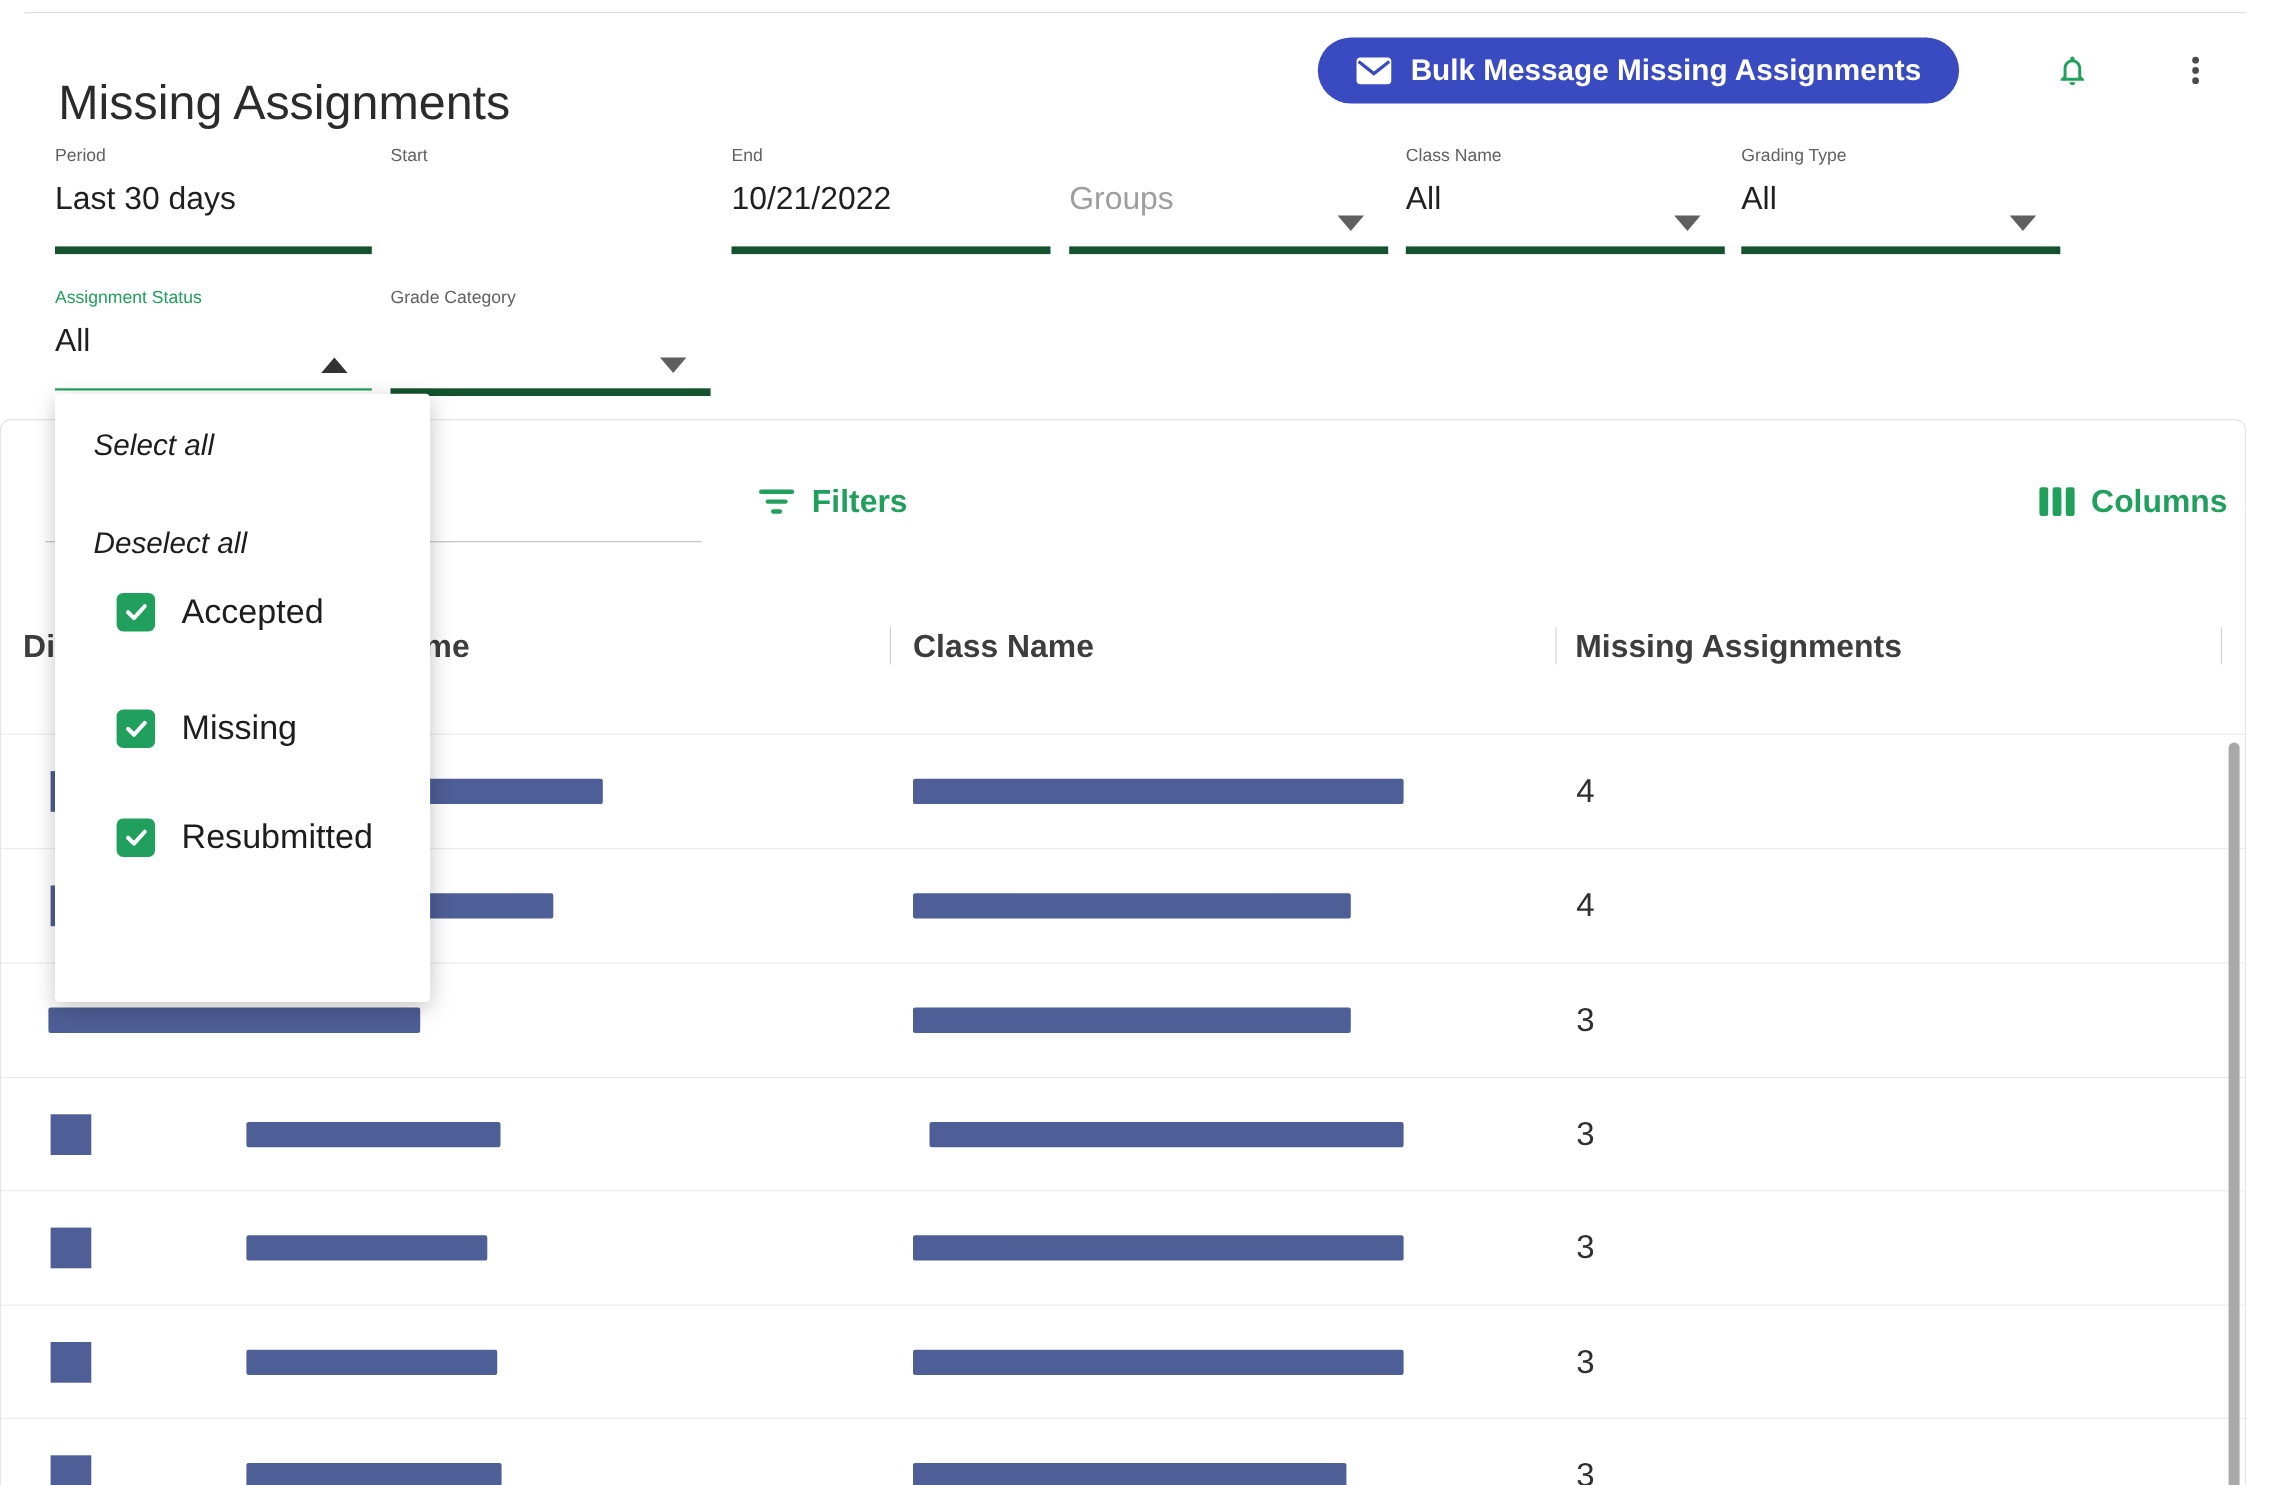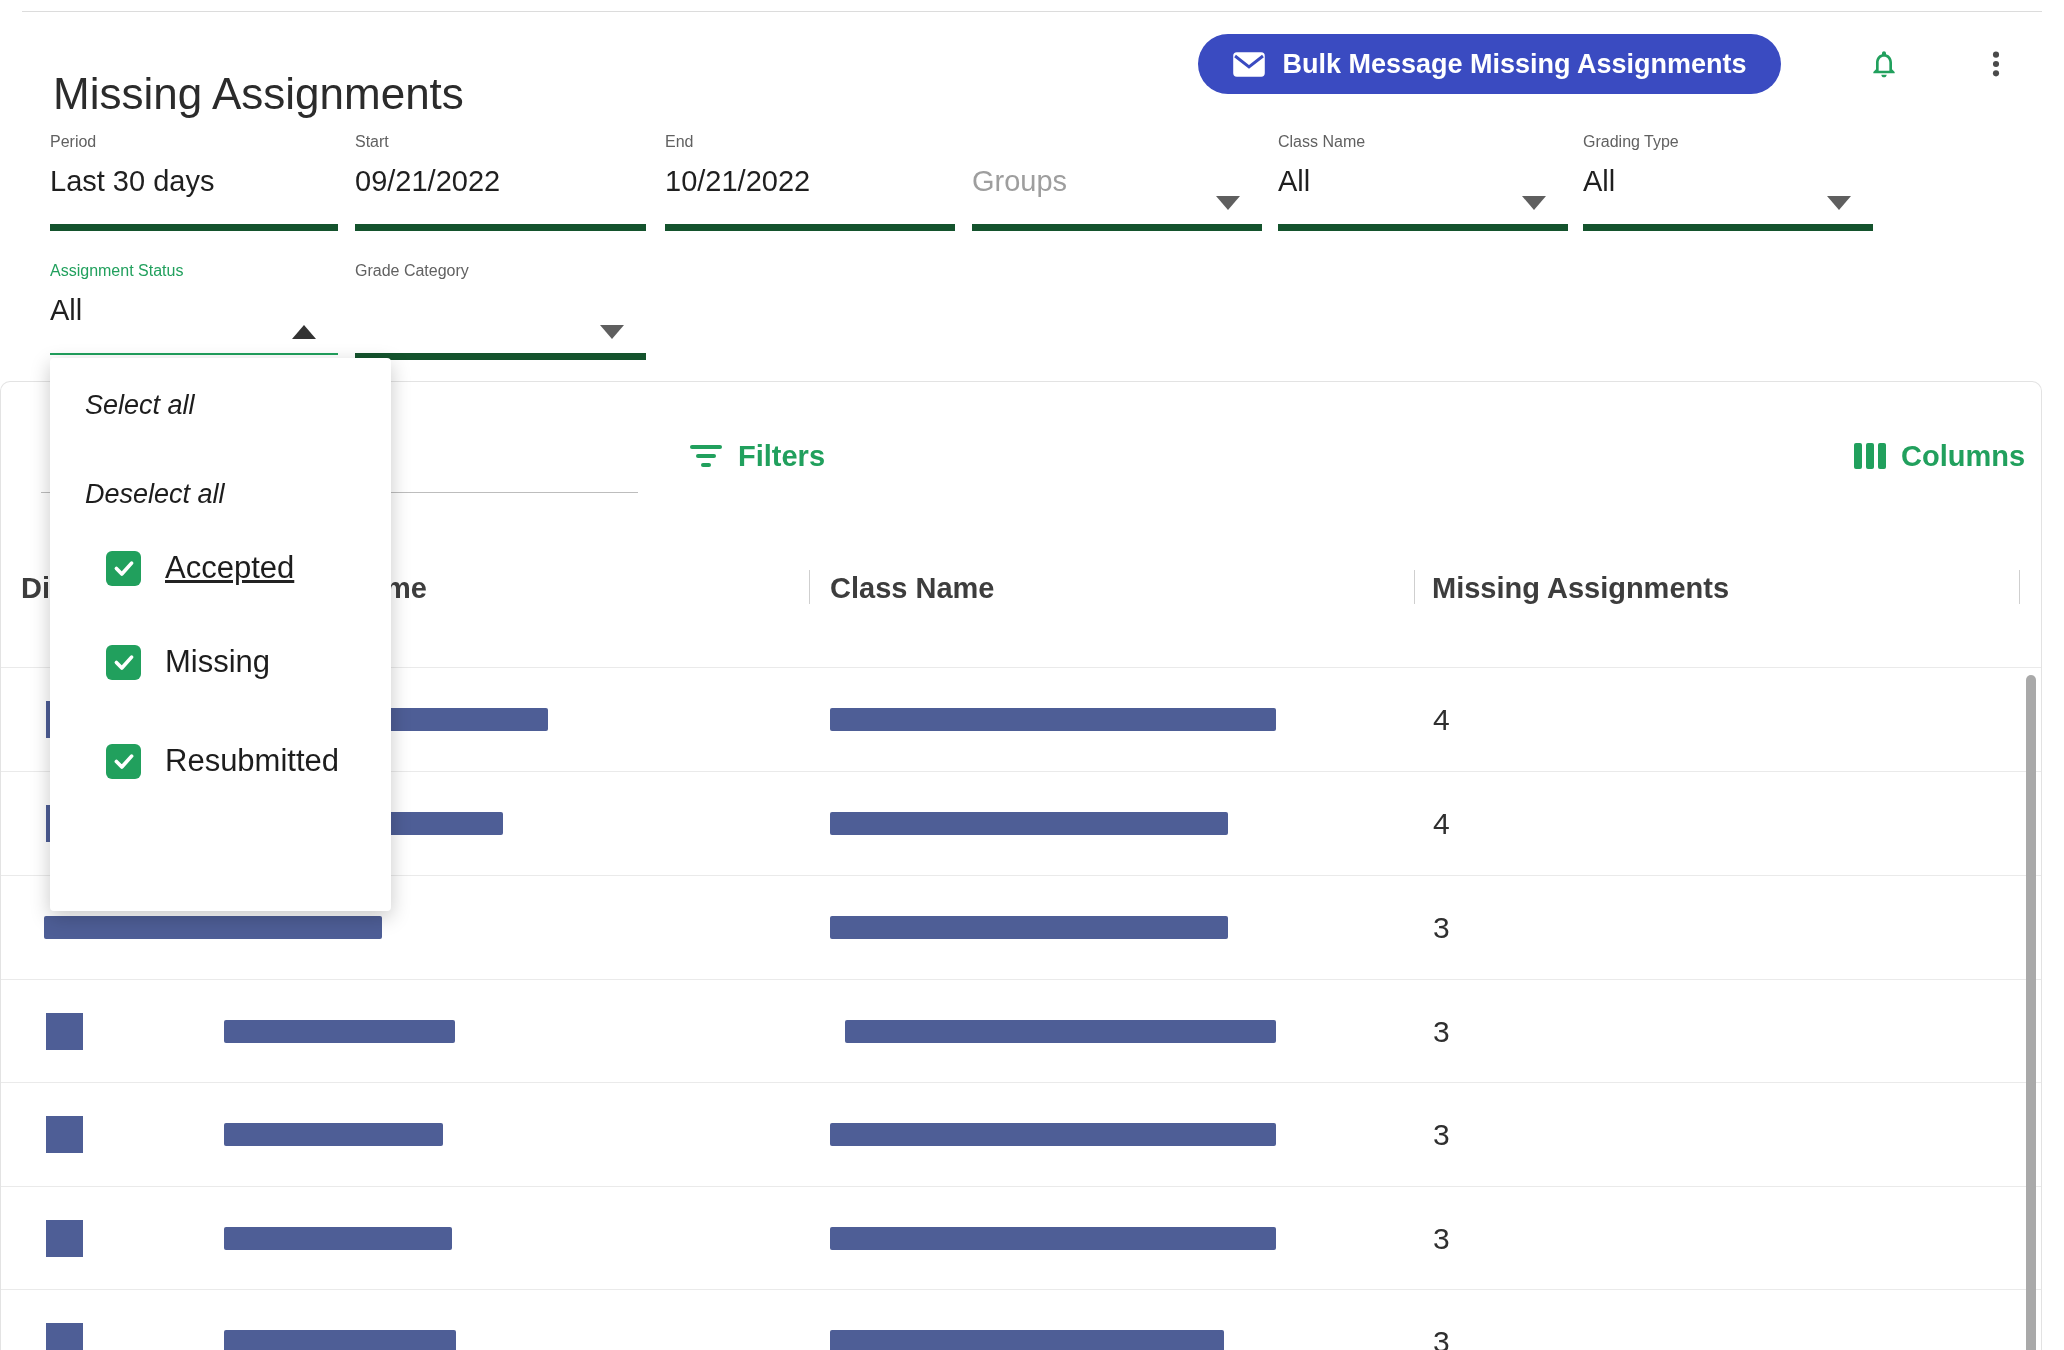--- a/index.html
+++ b/index.html
@@ -144,7 +144,6 @@
 </div>
 <div class="field row1 f-start">
   <div class="flabel">Start</div>
-  <div class="fvalue">09/21/2022</div>
 </div>
 <div class="field row1 f-end">
   <div class="flabel">End</div>

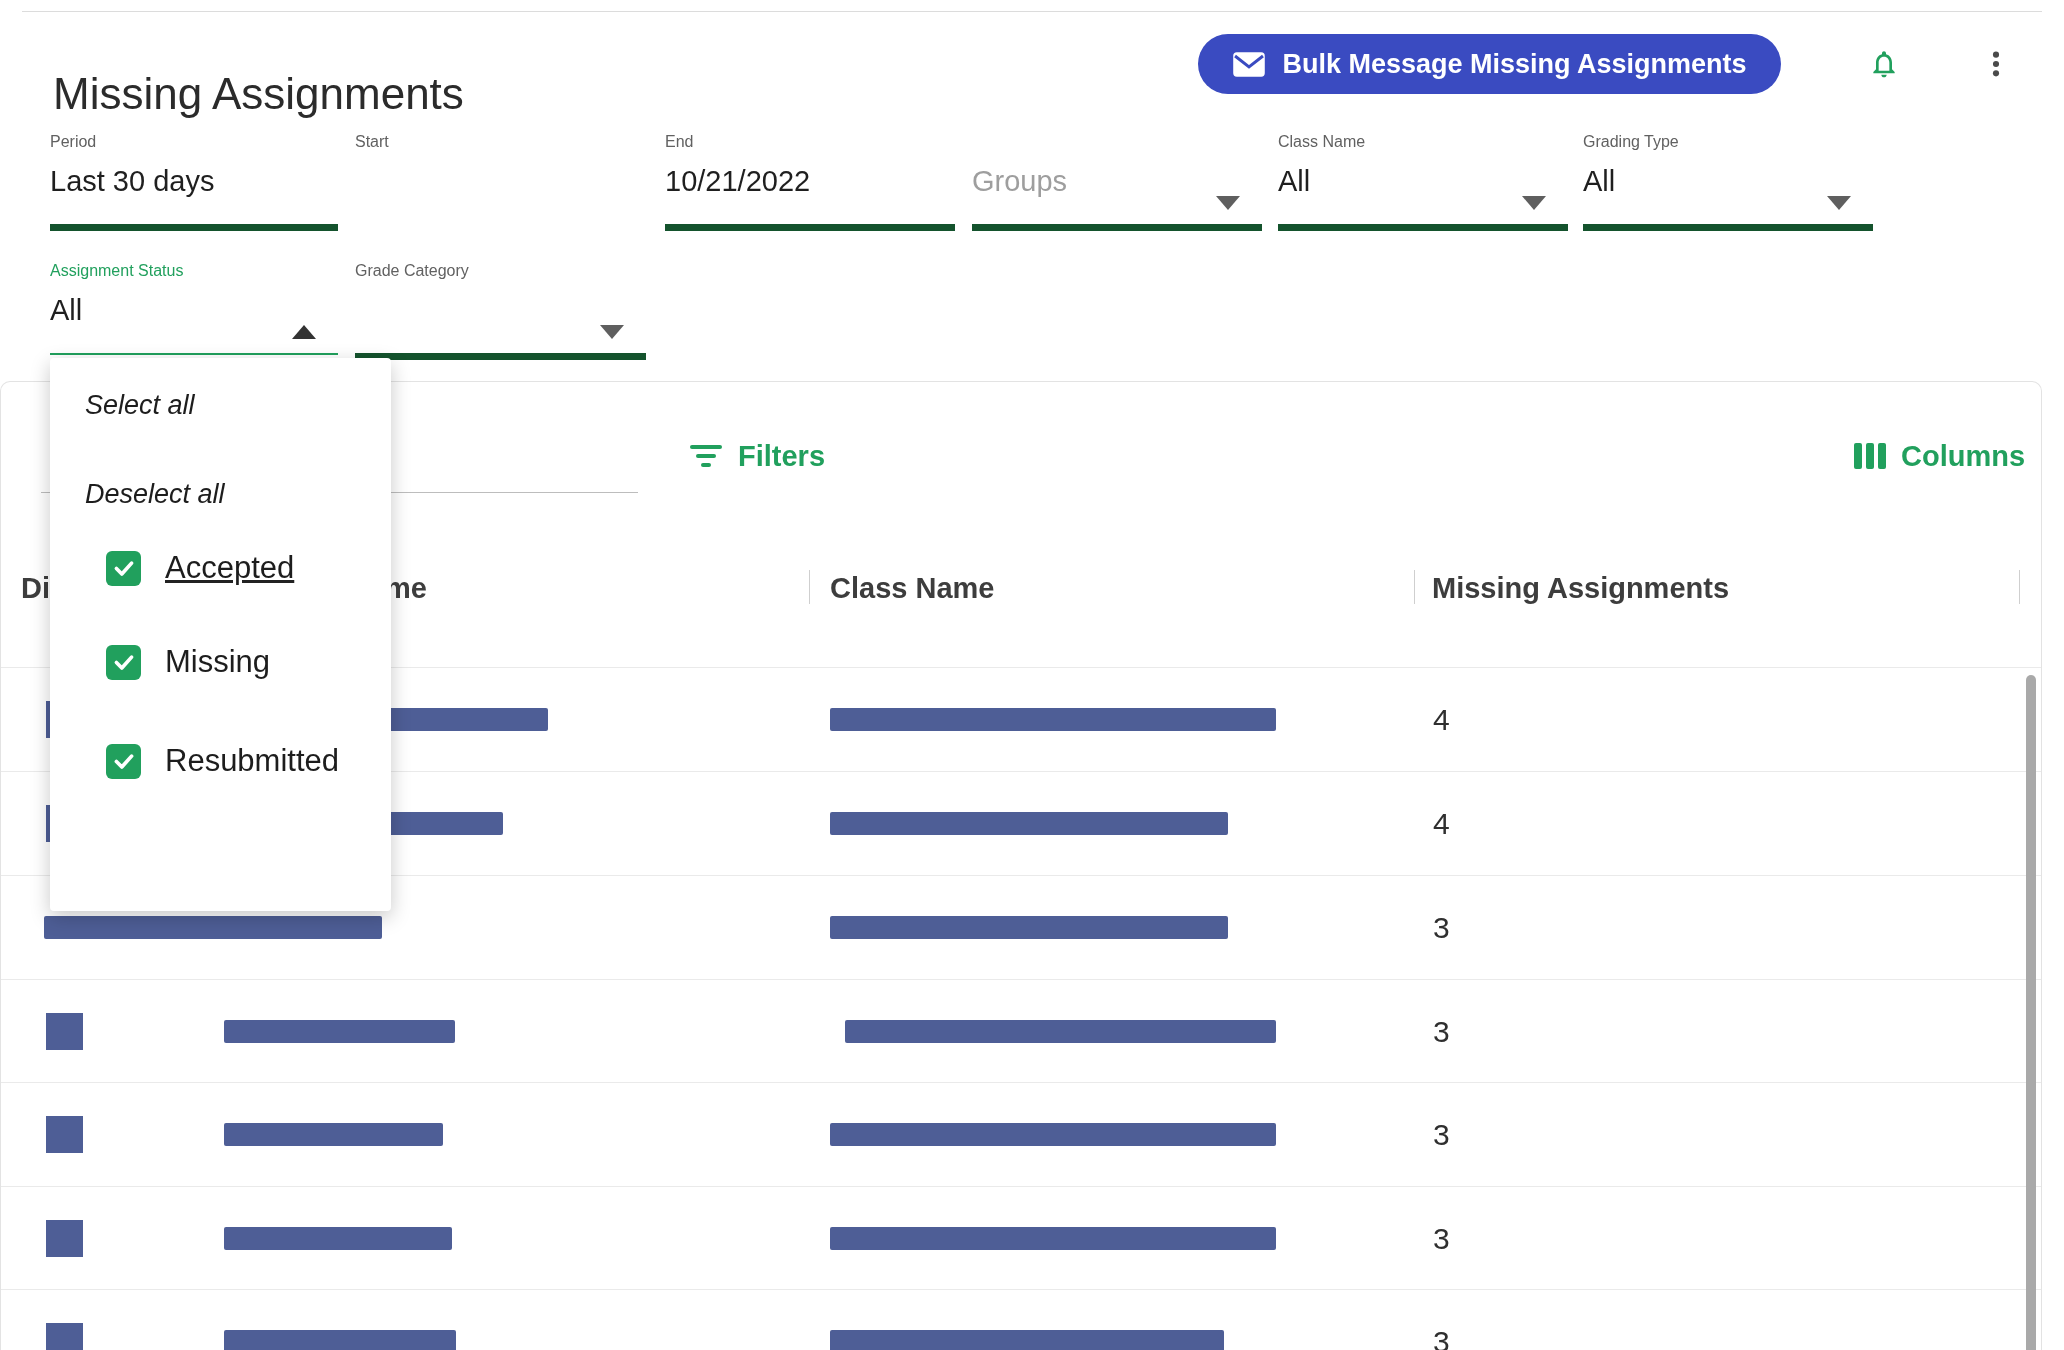--- a/index.html
+++ b/index.html
@@ -102,7 +102,7 @@
   .dd-deselect-all{top:114px;}
   .dd-check{position:absolute;left:0;width:100%;height:60px;display:flex;align-items:center;
     padding-left:56px;box-sizing:border-box;cursor:pointer;}
-  .dd-c1{top:180px;text-decoration:underline;} .dd-c2{top:274px;} .dd-c3{top:373px;} .dd-c4{top:474px;}
+  .dd-c1{top:168px;} .dd-c2{top:274px;} .dd-c3{top:373px;} .dd-c4{top:474px;}
   .cb{width:35px;height:35px;border-radius:6px;background:#21A05D;display:flex;
     align-items:center;justify-content:center;flex:0 0 auto;}
   .cb-label{margin-left:24px;font-size:31px;color:#1d1d1d;white-space:nowrap;}

